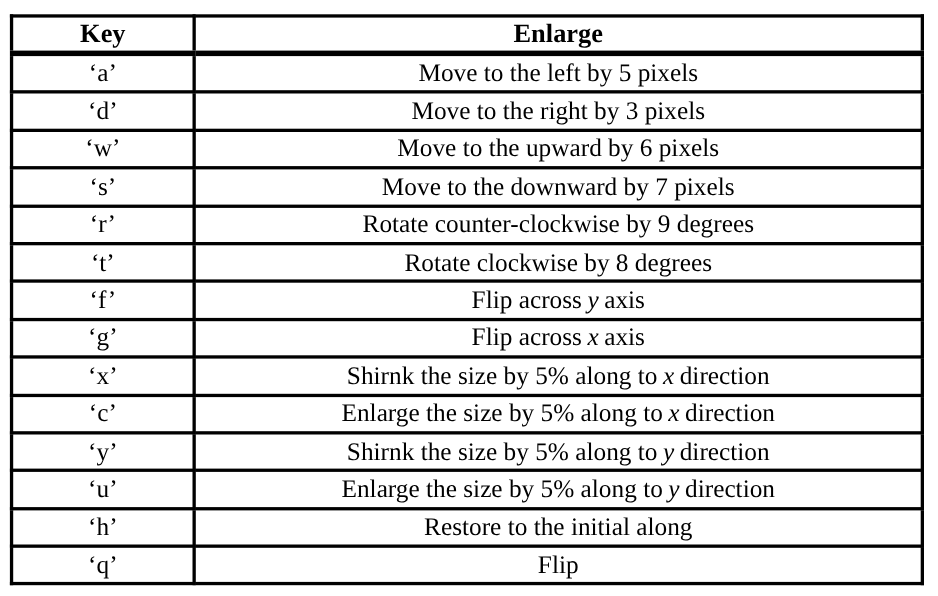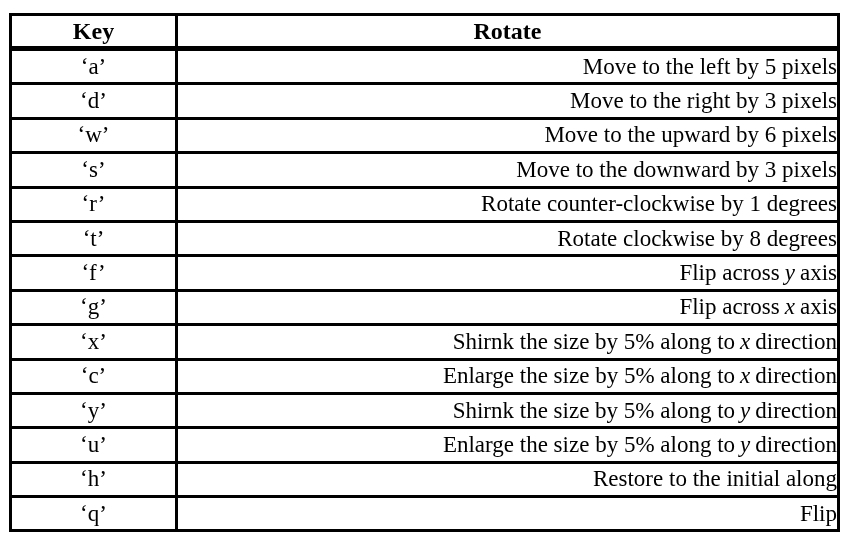--- a/index.html
+++ b/index.html
@@ -70,7 +70,7 @@
     <thead>
       <tr>
         <th>Key</th>
-        <th>Rotate</th>
+        <th>Enlarge</th>
       </tr>
     </thead>
     <tbody>

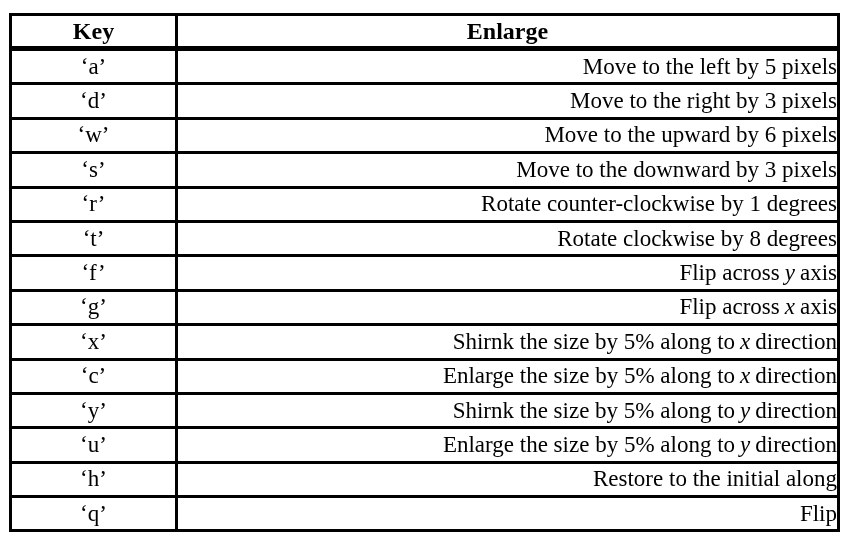--- a/index.html
+++ b/index.html
@@ -49,7 +49,7 @@
     text-align: center;
   }
   td.action-cell {
-    text-align: right;
+    text-align: center;
     padding-left: 14px;
   }
   .mathvar {

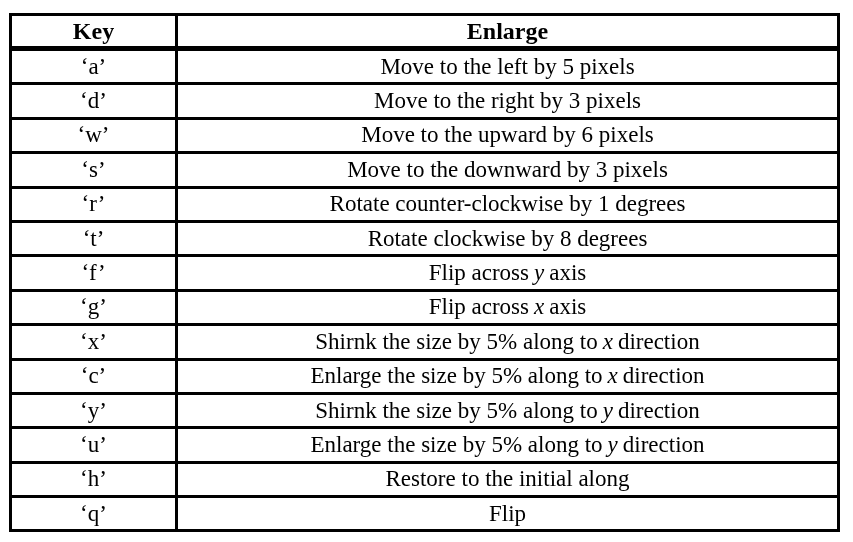--- a/index.html
+++ b/index.html
@@ -88,7 +88,7 @@
       </tr>
       <tr>
         <td class="key-cell">‘s’</td>
-        <td class="action-cell"><span>Move to the downward by 3 pixels</span><span class="mathvar"></span><span></span></td>
+        <td class="action-cell"><span>Move to the downward by 7 pixels</span><span class="mathvar"></span><span></span></td>
       </tr>
       <tr>
         <td class="key-cell">‘r’</td>

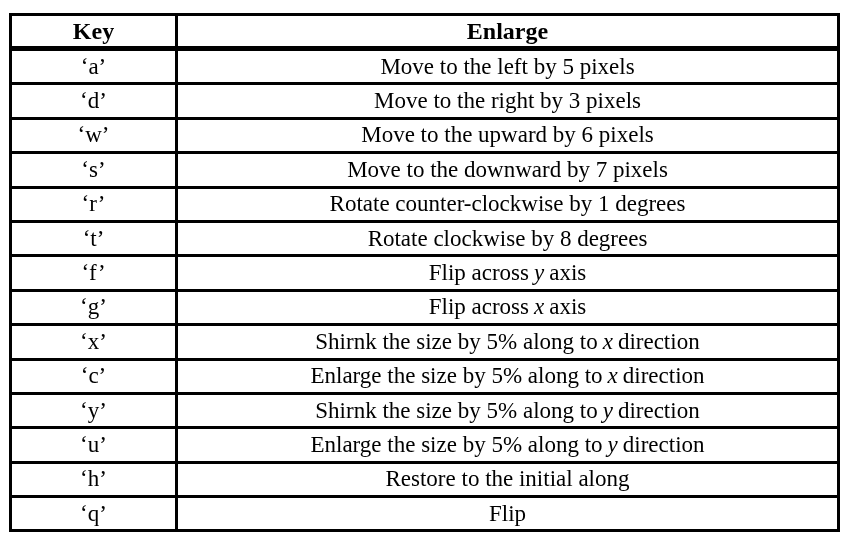--- a/index.html
+++ b/index.html
@@ -92,7 +92,7 @@
       </tr>
       <tr>
         <td class="key-cell">‘r’</td>
-        <td class="action-cell"><span>Rotate counter-clockwise by 1 degrees</span><span class="mathvar"></span><span></span></td>
+        <td class="action-cell"><span>Rotate counter-clockwise by 9 degrees</span><span class="mathvar"></span><span></span></td>
       </tr>
       <tr>
         <td class="key-cell">‘t’</td>

